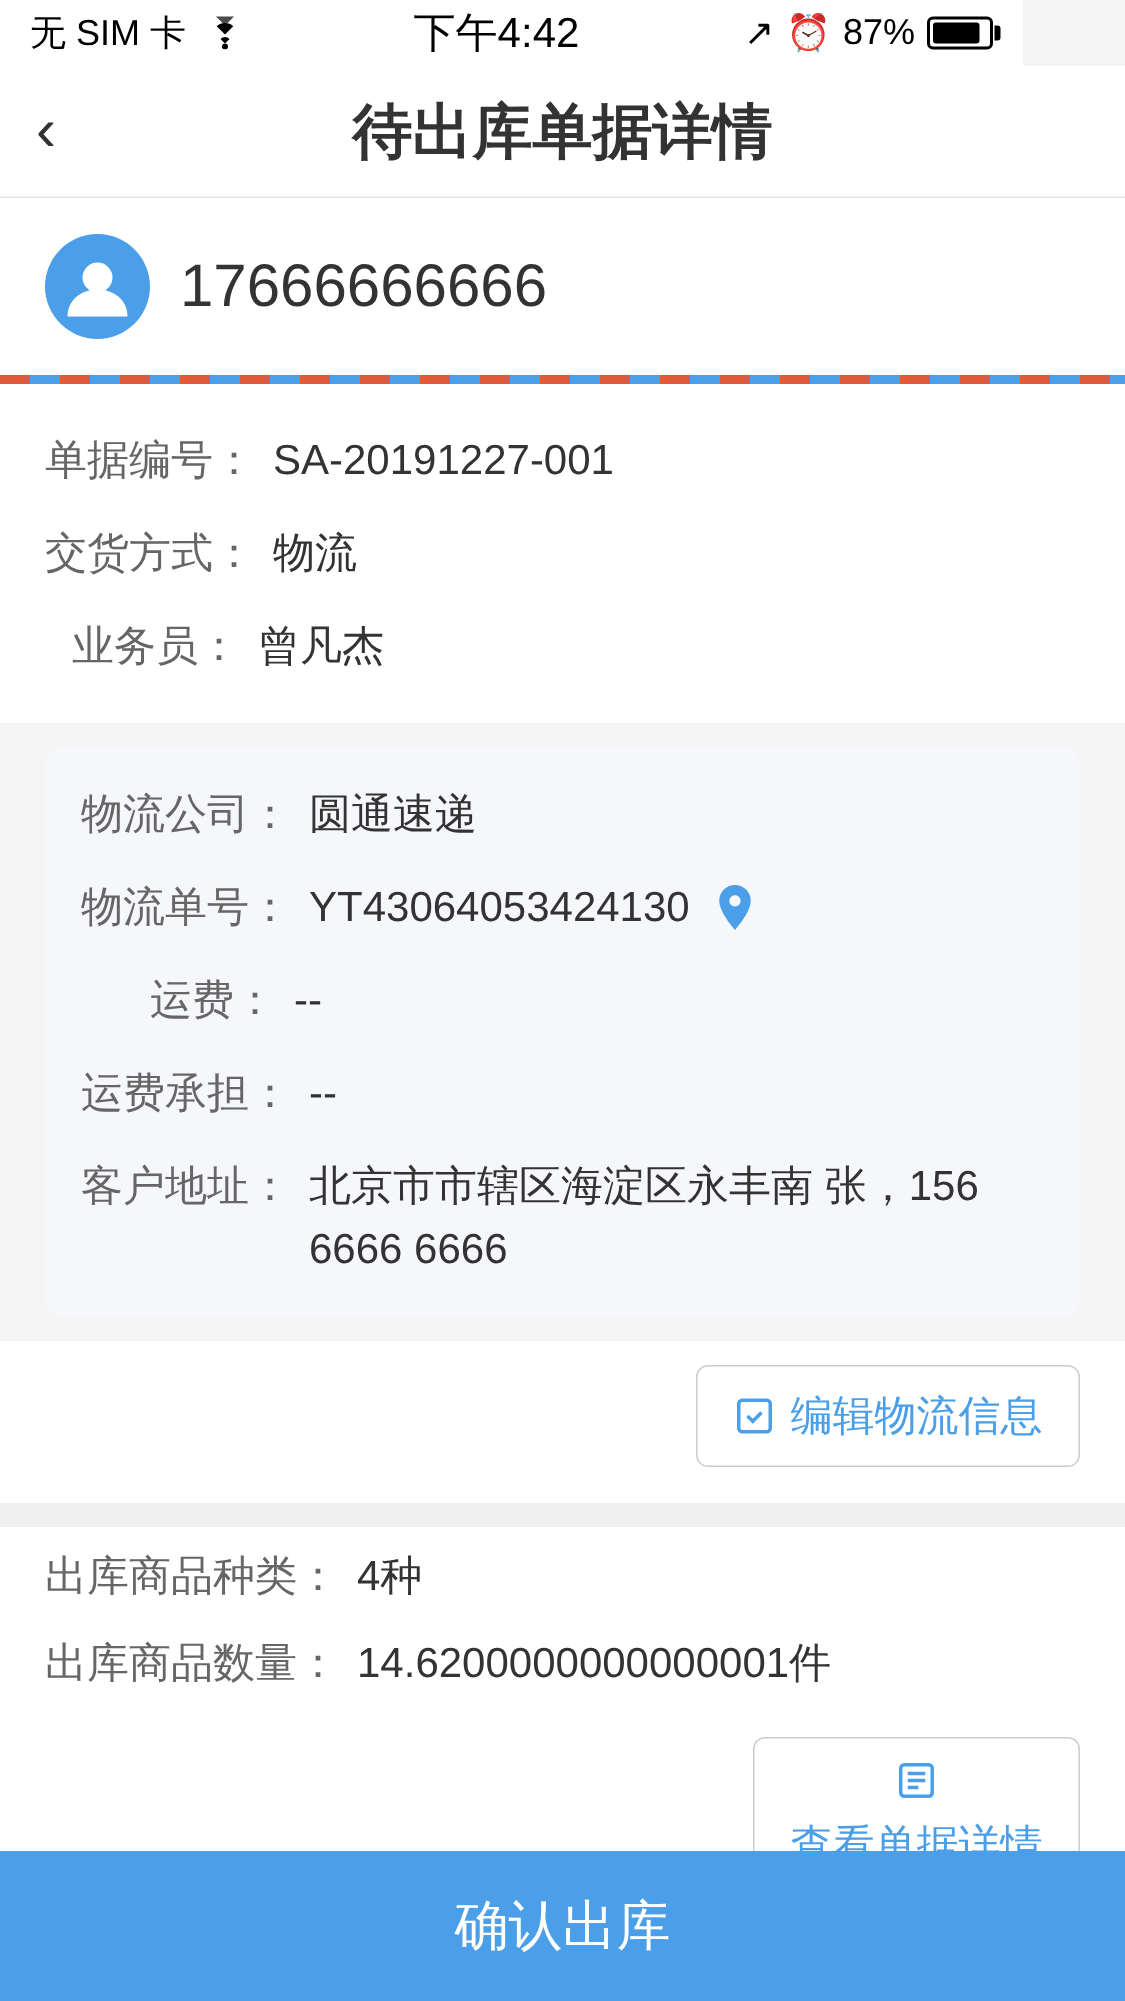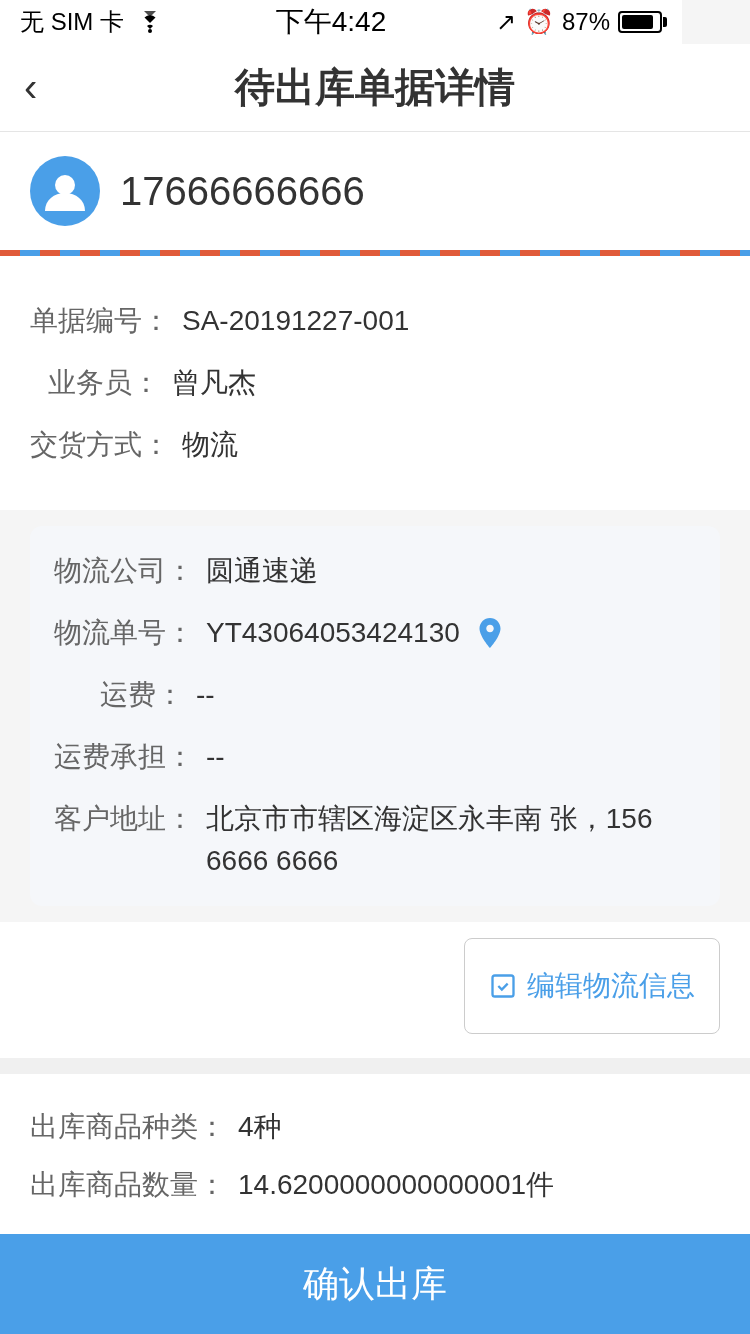--- a/index.html
+++ b/index.html
@@ -138,7 +138,7 @@
     
     .info-section {
       background: #fff;
-      padding: 44px 30px;
+      padding: 30px 30px;
       margin-bottom: 16px;
     }
     .info-row {

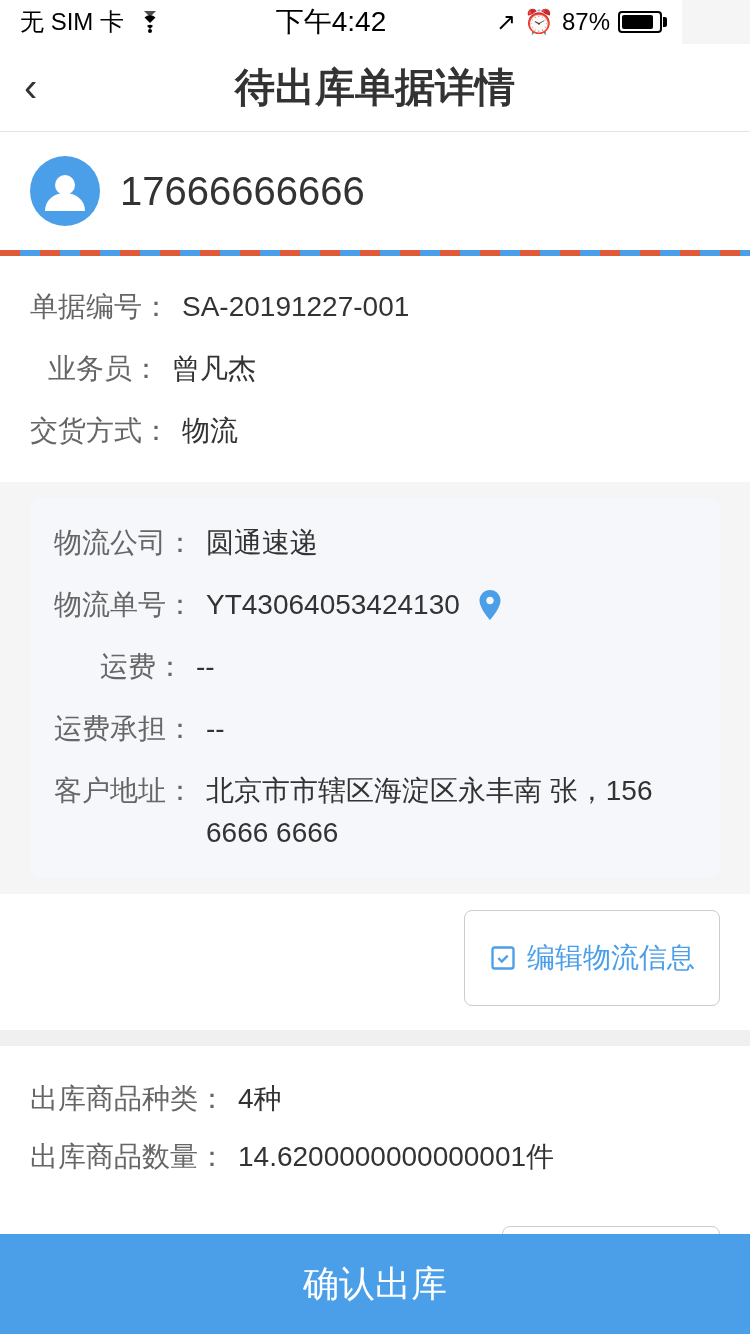--- a/index.html
+++ b/index.html
@@ -354,12 +354,12 @@
     <span class="info-value">SA-20191227-001</span>
   </div>
   <div class="info-row">
+    <span class="info-label">交货方式：</span>
+    <span class="info-value">物流</span>
+  </div>
+  <div class="info-row">
     <span class="info-label">业务员：</span>
     <span class="info-value">曾凡杰</span>
-  </div>
-  <div class="info-row">
-    <span class="info-label">交货方式：</span>
-    <span class="info-value">物流</span>
   </div>
 </div>
 

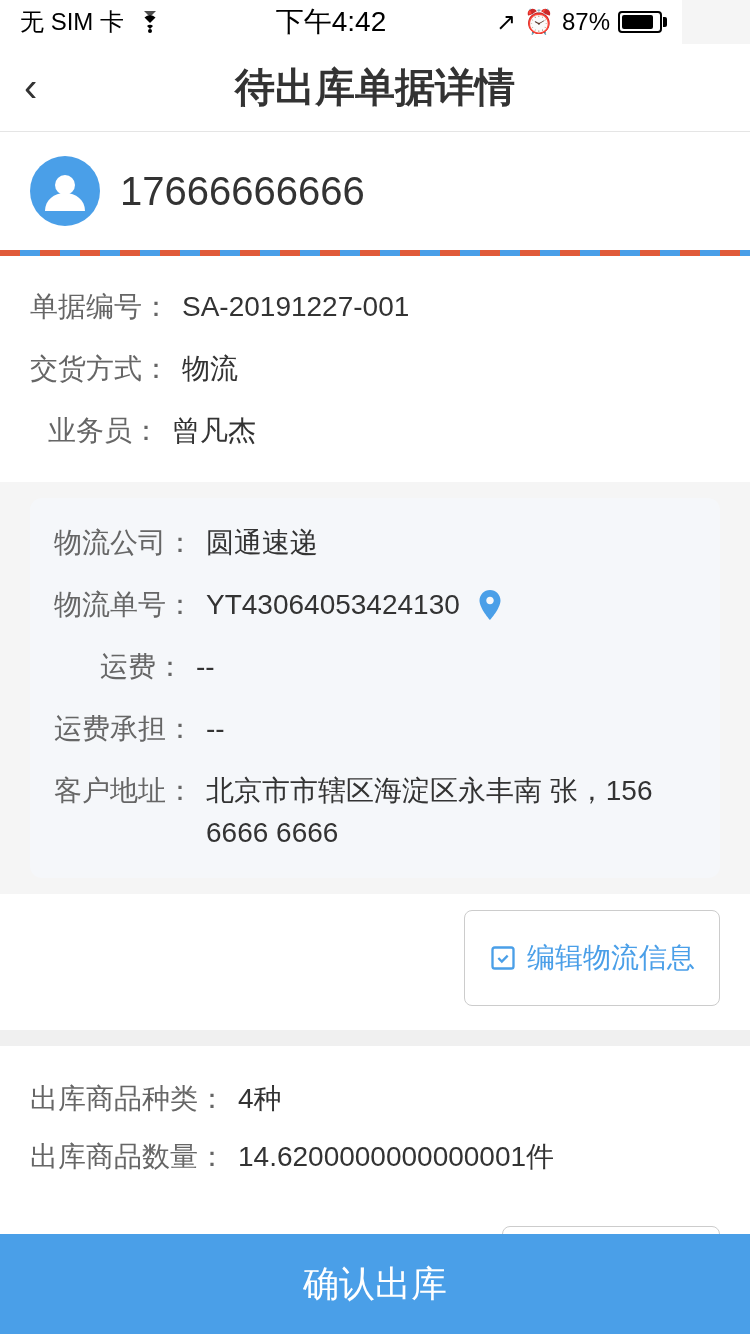--- a/index.html
+++ b/index.html
@@ -221,7 +221,7 @@
       gap: 10px;
       border: 1px solid #ccc;
       border-radius: 8px;
-      padding: 28px 24px;
+      padding: 14px 24px;
       font-size: 28px;
       color: #4a9fe8;
       background: #fff;

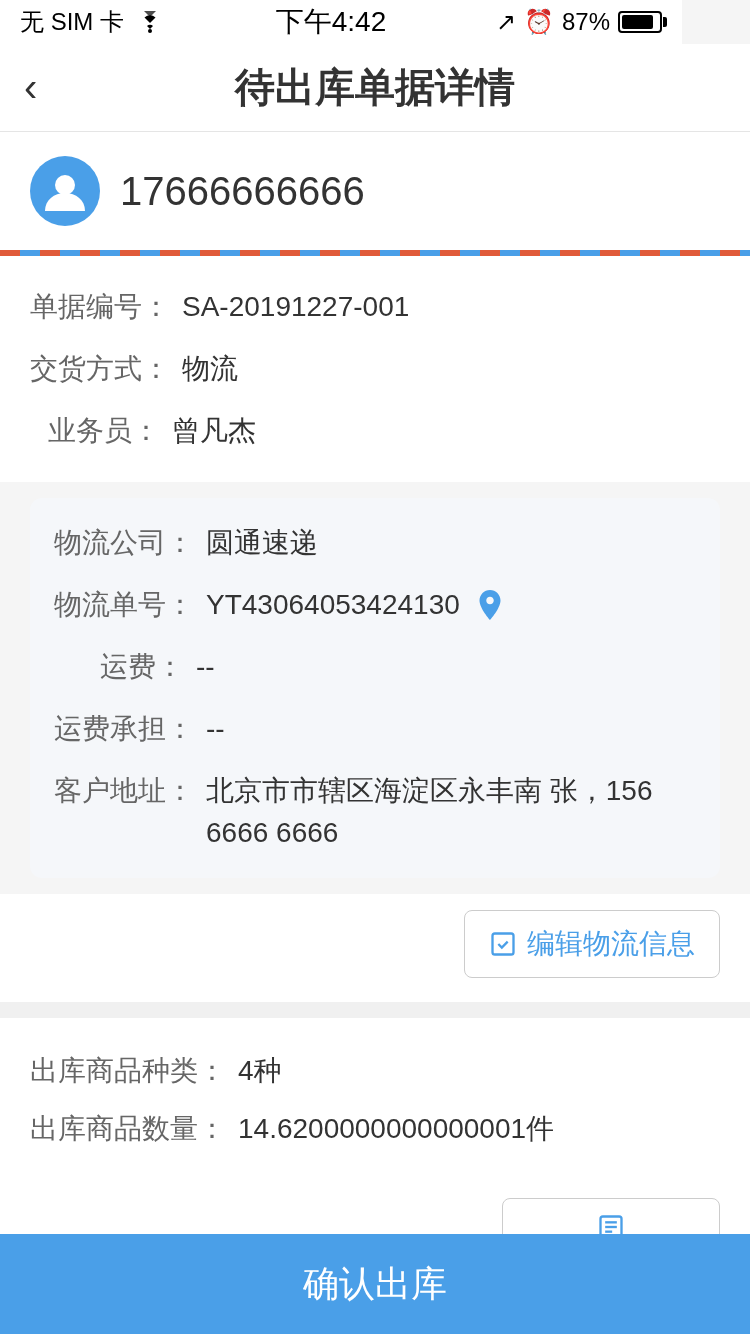--- a/index.html
+++ b/index.html
@@ -237,7 +237,7 @@
     
     .goods-section {
       background: #fff;
-      padding: 34px 30px;
+      padding: 14px 30px;
     }
     .goods-row {
       display: flex;

